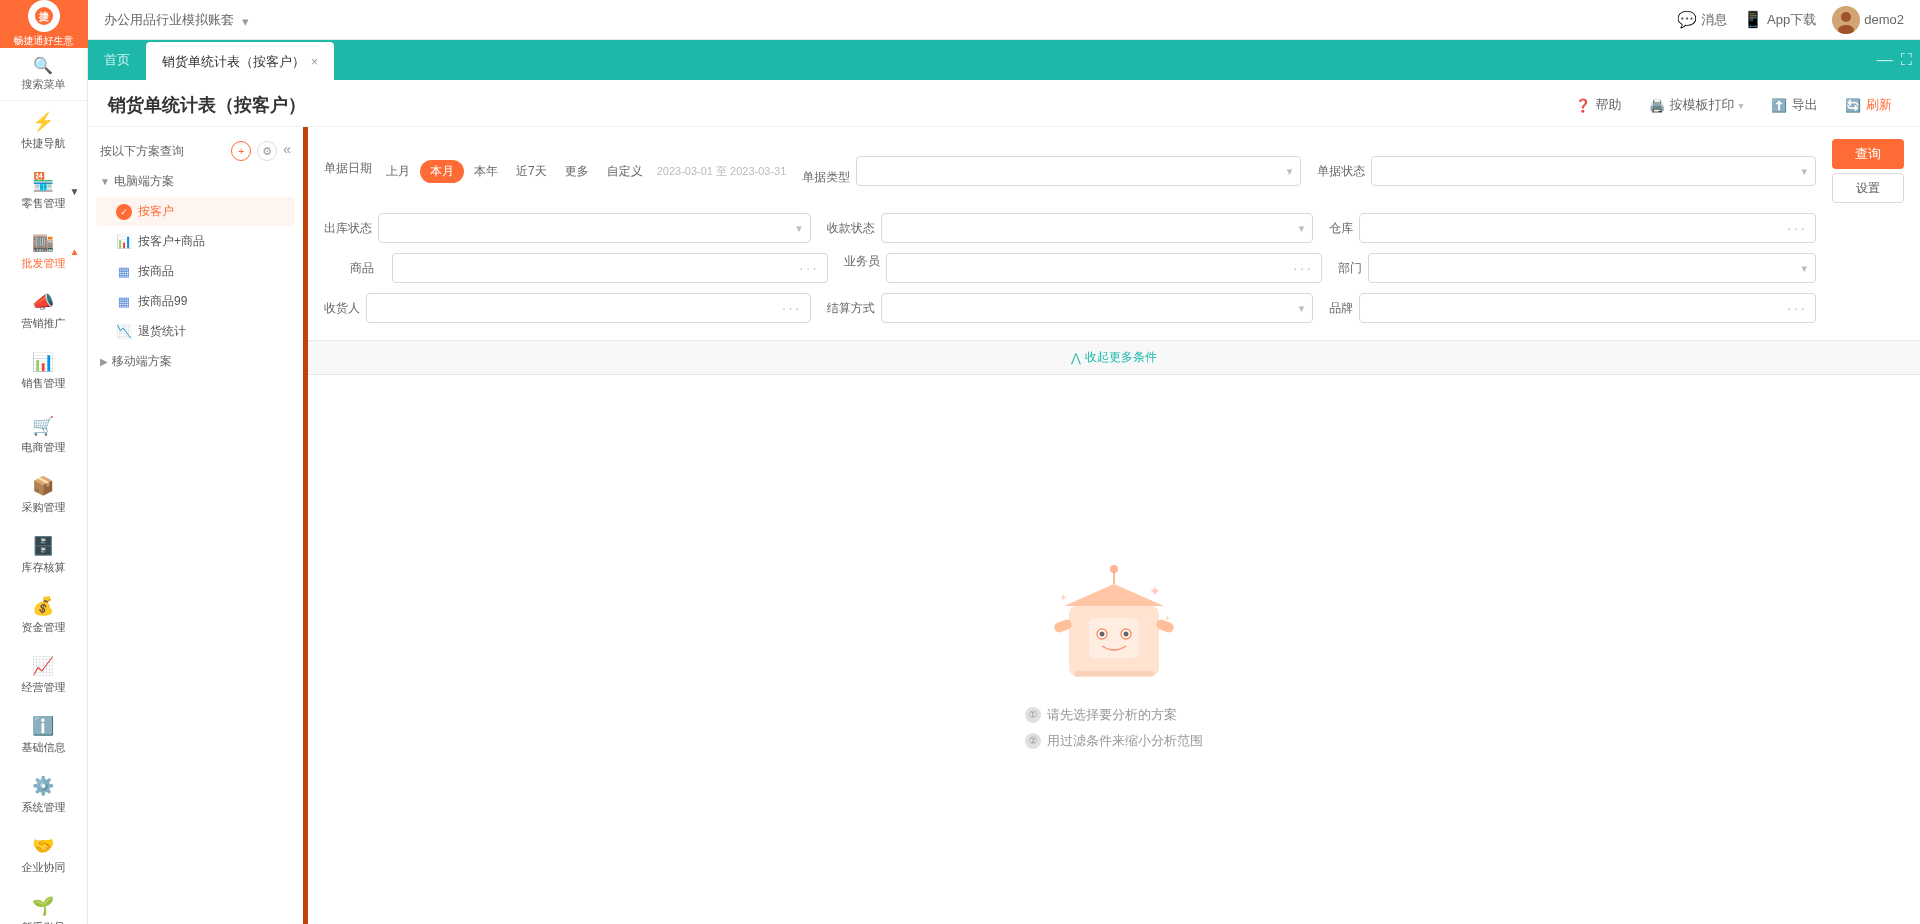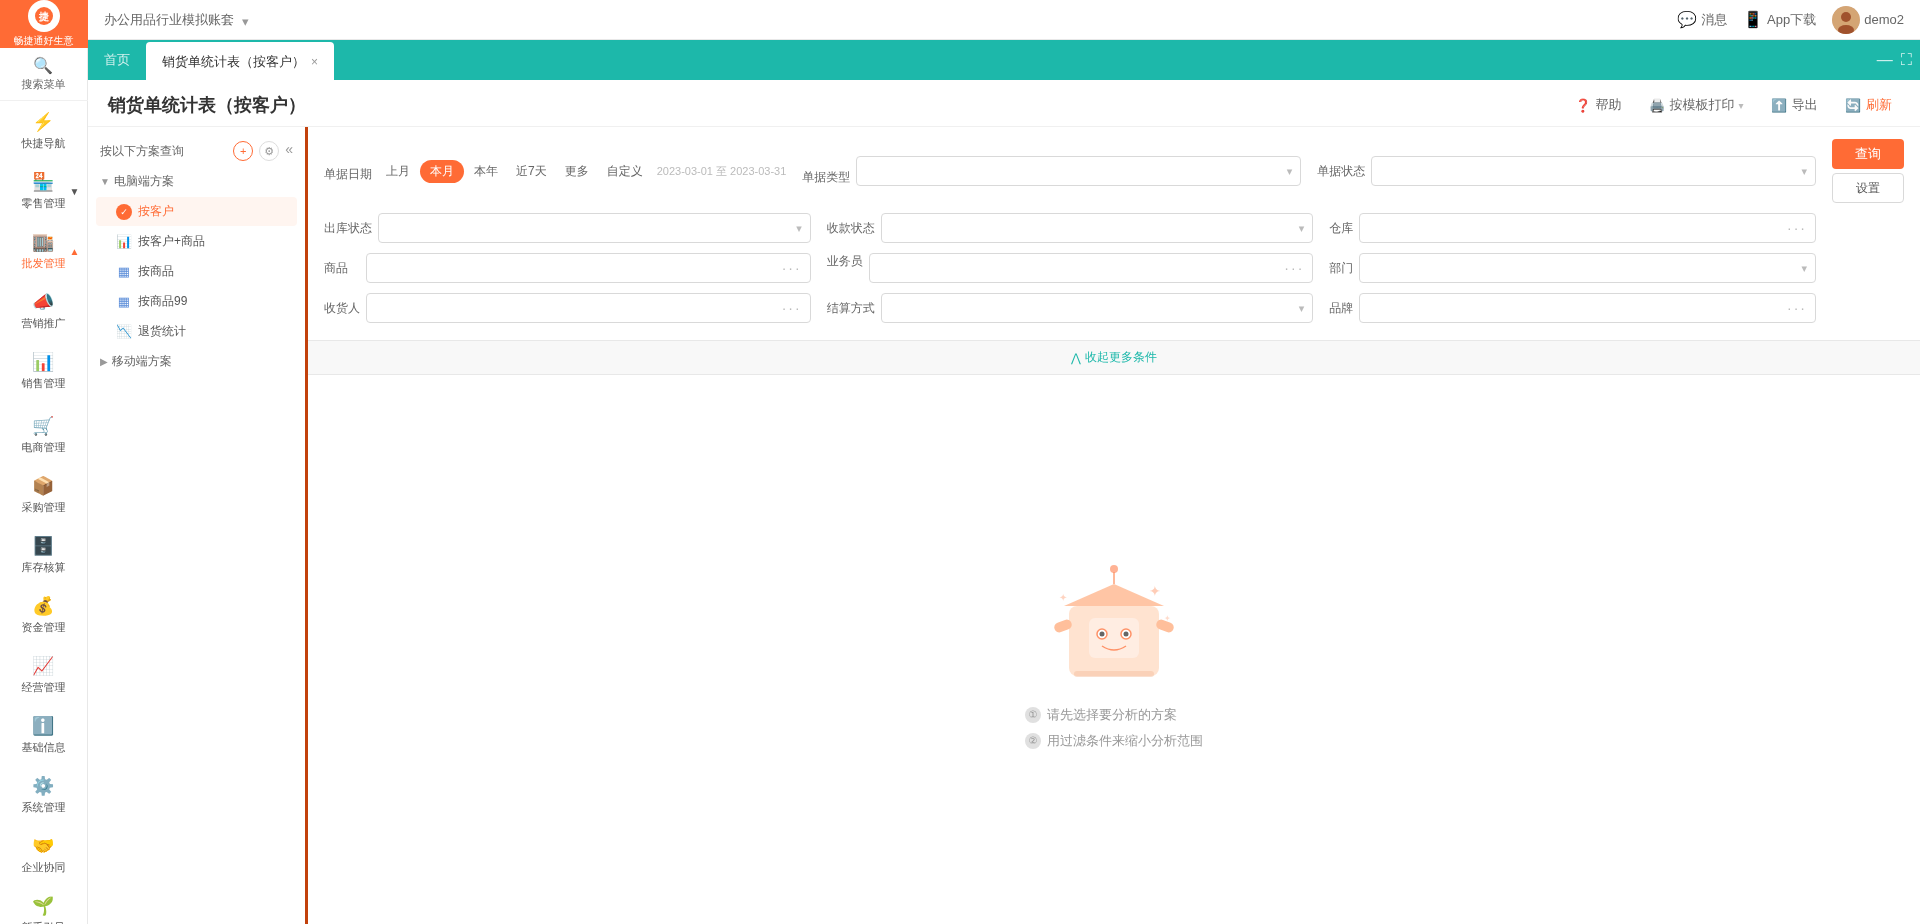--- a/index.html
+++ b/index.html
@@ -51,7 +51,7 @@
     .content-body { display: flex; flex: 1; overflow: hidden; }
 
     
-    .scheme-panel { width: 220px; border-right: 3px solid #c2410c; padding: 8px 0; flex-shrink: 0; overflow-y: auto; }
+    .scheme-panel { width: 220px; border-right: 5px solid #c2410c; padding: 8px 0; flex-shrink: 0; overflow-y: auto; }
     .scheme-panel-header { display: flex; align-items: center; justify-content: space-between; padding: 6px 12px; }
     .scheme-panel-title { font-size: 12px; color: #666; }
     .scheme-panel-icons { display: flex; gap: 6px; }

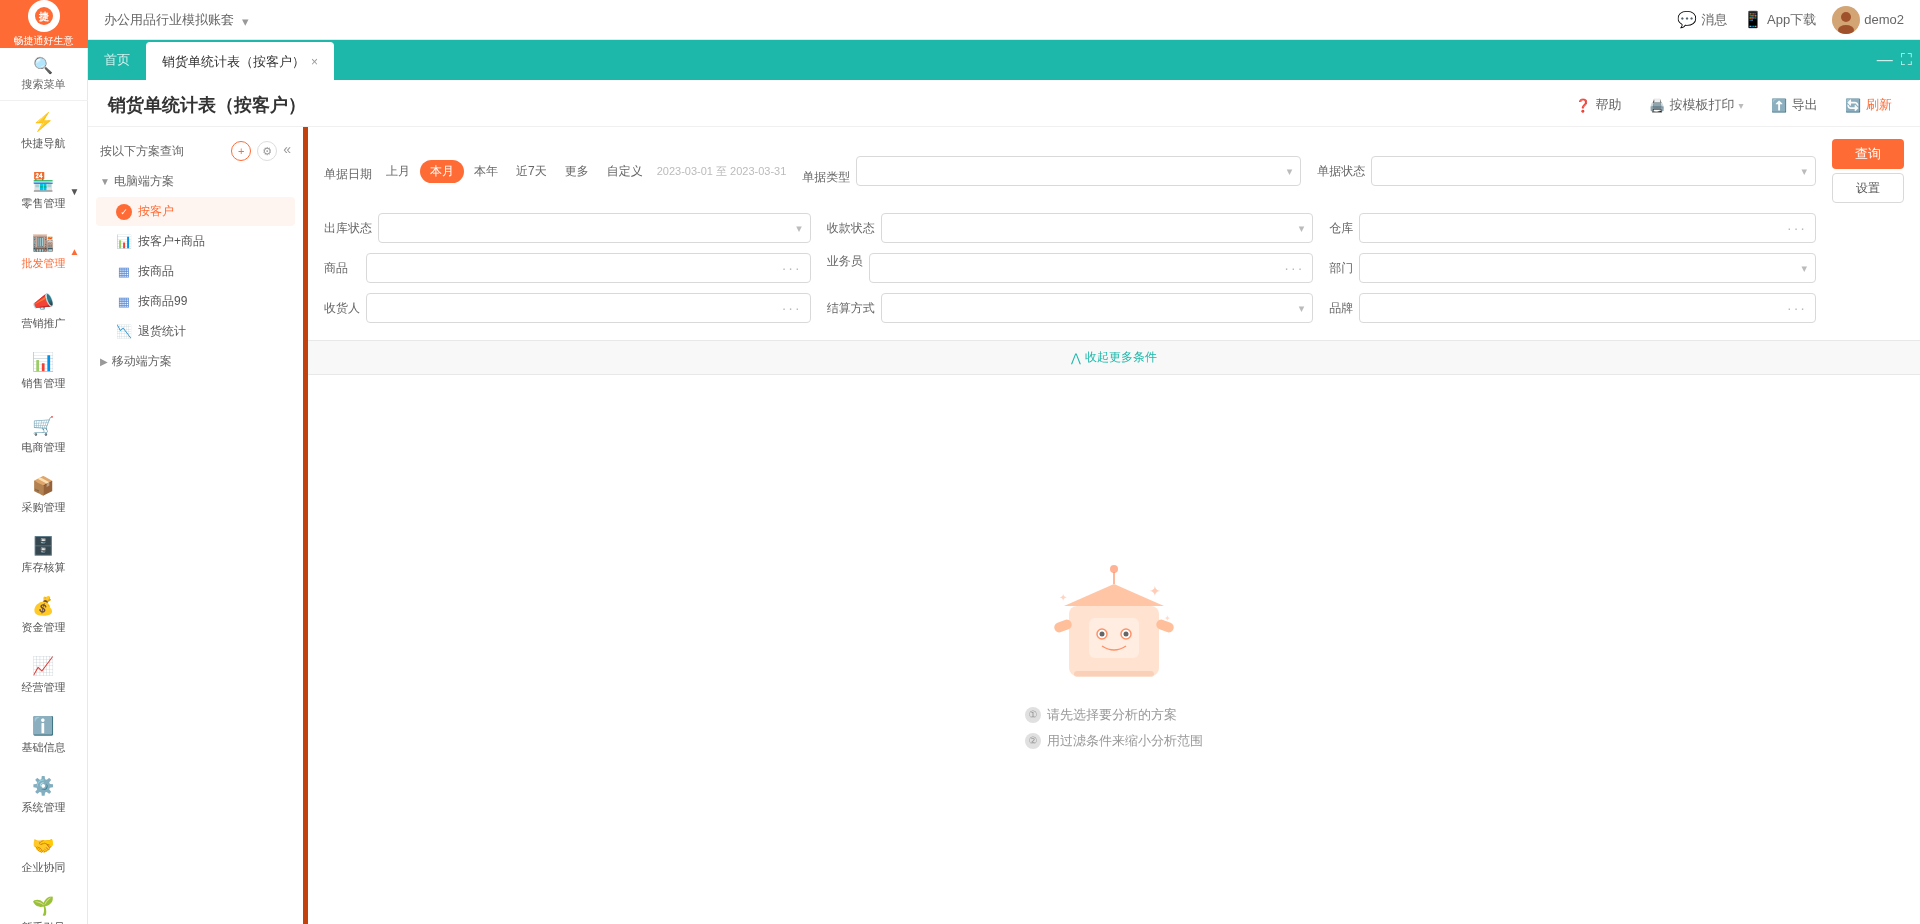--- a/index.html
+++ b/index.html
@@ -304,7 +304,7 @@
 
           <div style="display:flex; align-items:center; gap:16px; margin-bottom:10px;">
 
-            <div style="display:flex; align-items:flex-end; gap:6px; flex-shrink:0;">
+            <div style="display:flex; align-items:flex-start; gap:6px; flex-shrink:0;">
               <span style="color:#666;font-size:12px;white-space:nowrap;">单据日期</span>
               <div style="display:flex; align-items:center; gap:2px;">
                 <span style="padding:3px 8px;font-size:12px;cursor:pointer;color:#666;">上月</span>

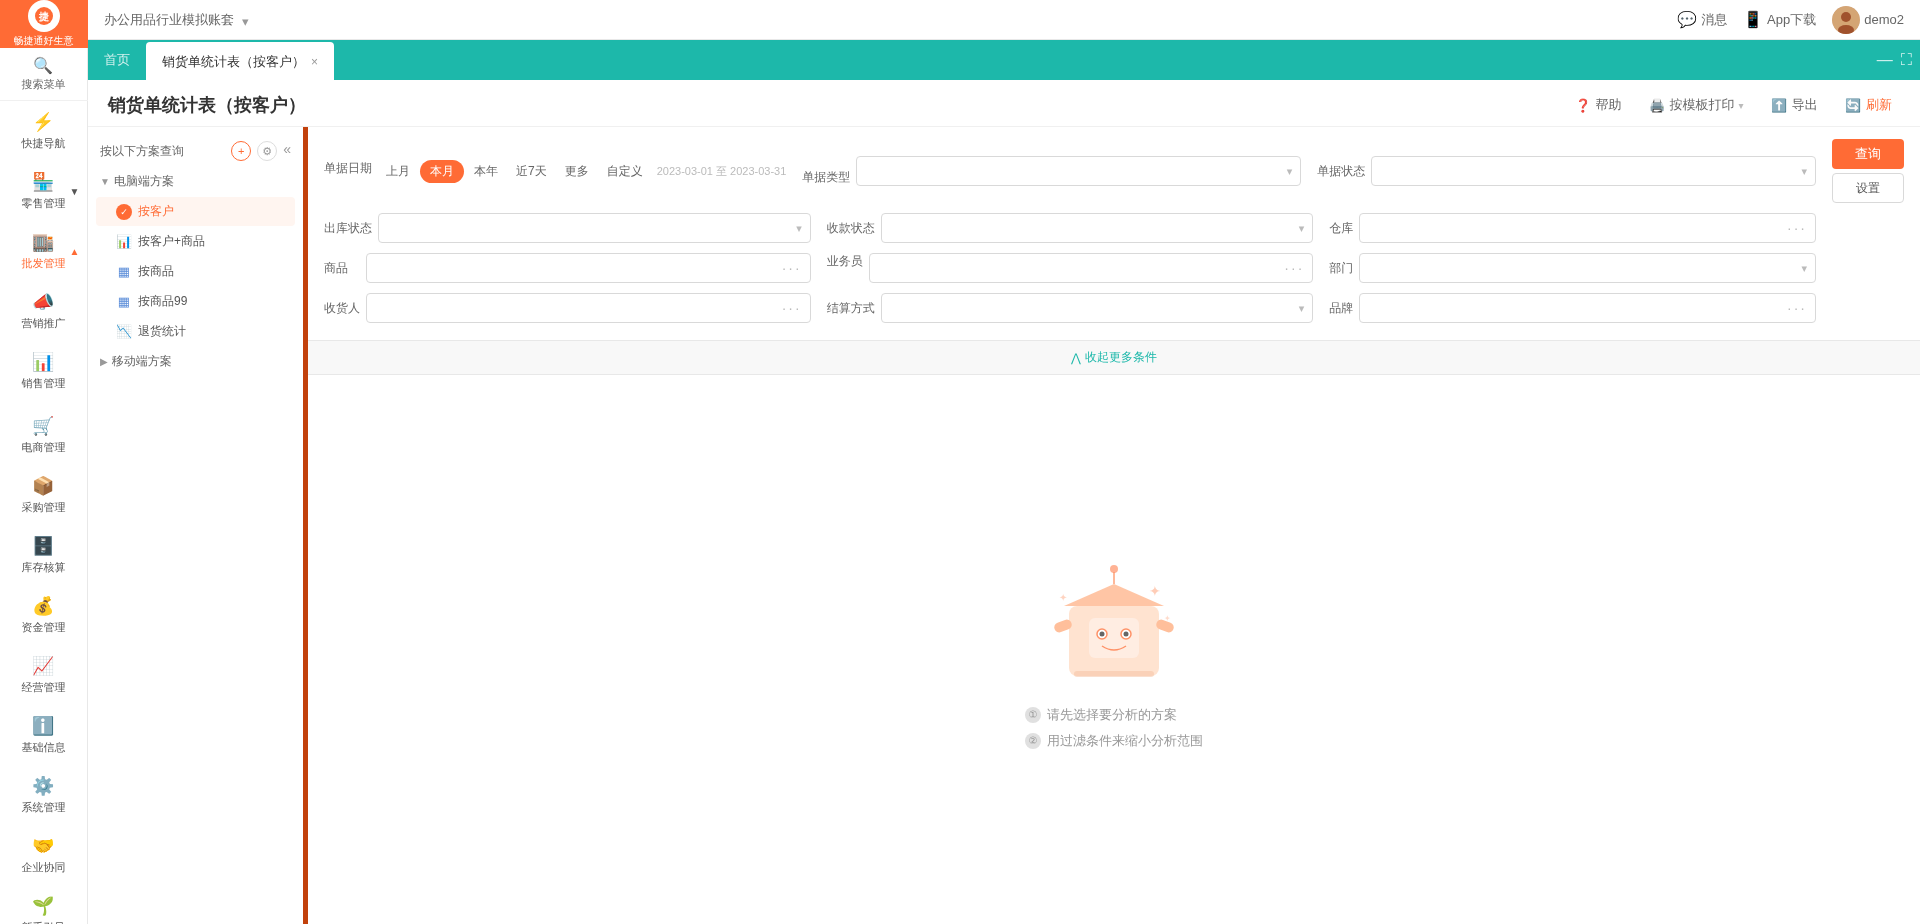--- a/index.html
+++ b/index.html
@@ -362,7 +362,7 @@
           </div>
 
           <div style="display:flex; align-items:center; gap:16px; margin-bottom:10px;">
-            <div style="display:flex;align-items:center;gap:18px;flex:1;">
+            <div style="display:flex;align-items:center;gap:18px;flex:1;margin-left:26px;">
               <span style="color:#666;font-size:12px;white-space:nowrap;">商品</span>
               <div style="flex:1;height:30px;border:1px solid #d9d9d9;border-radius:4px;background:#fff;display:flex;align-items:center;padding:0 8px;cursor:pointer;">
                 <span style="margin-left:auto;color:#bbb;font-size:14px;letter-spacing:2px;">···</span>

